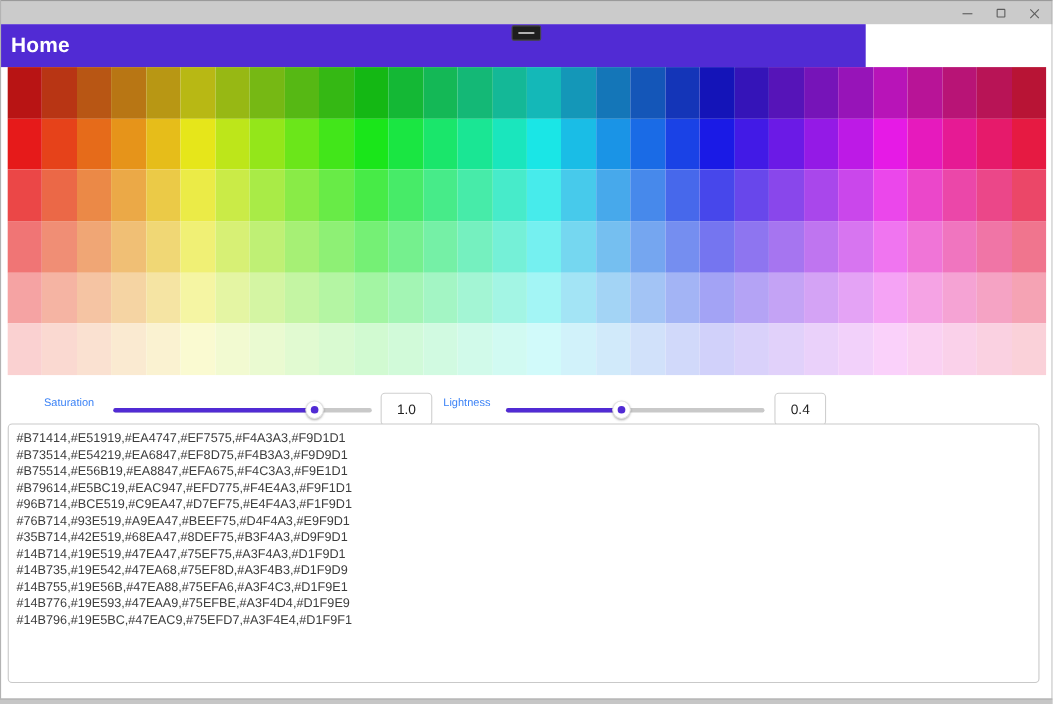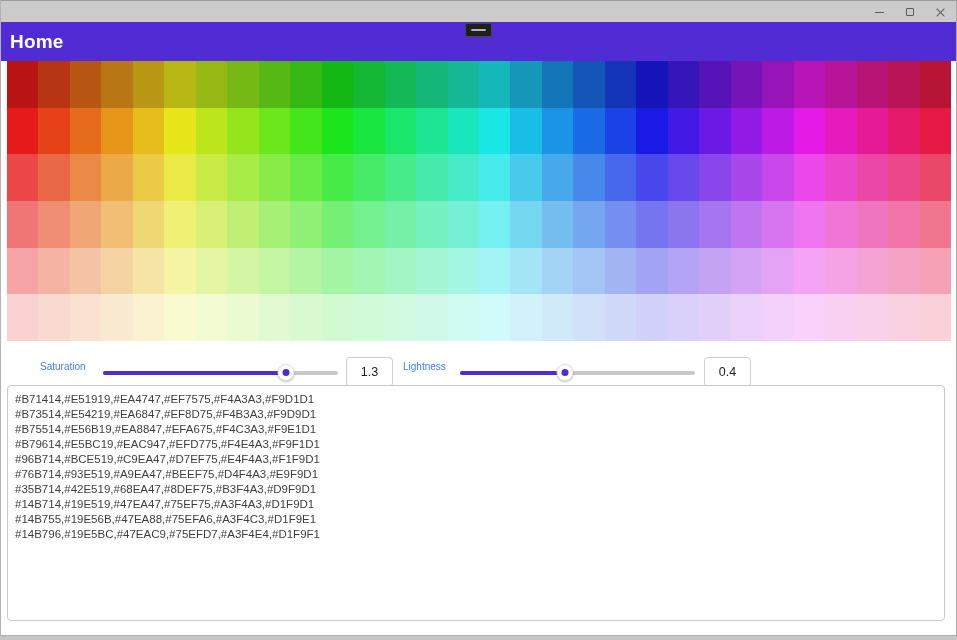--- a/index.html
+++ b/index.html
@@ -36,7 +36,7 @@
   .ic-close::after{transform:rotate(-45deg);}
 
   
-  .header{position:absolute;left:0;top:22px;width:957px;height:39px;background:var(--accent);}
+  .header{position:absolute;left:0;top:22px;width:787px;height:39px;background:var(--accent);}
   .header-title{
     position:absolute;left:10px;top:50%;transform:translateY(-50%);
     color:#ffffff;font-size:19px;font-weight:bold;letter-spacing:.2px;

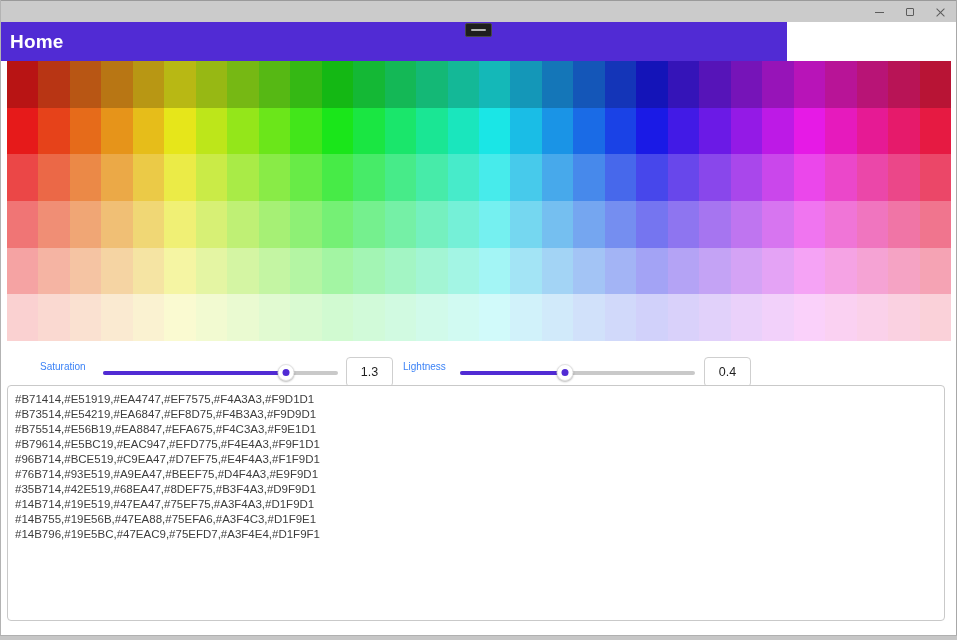--- a/index.html
+++ b/index.html
@@ -306,7 +306,7 @@
     <div class="thumb" style="left: 78%;"></div>
   </div>
   <div class="valuebox box-sat">
-    <span>1.3</span>
+    <span>1.0</span>
   </div>
 
   <span class="ctl-label lbl-light">Lightness</span>

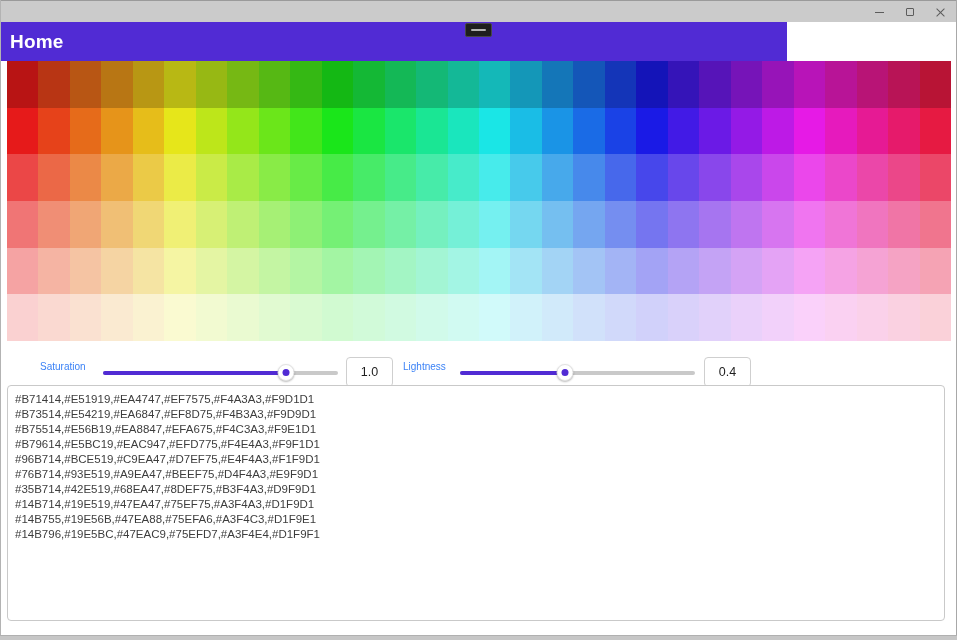--- a/index.html
+++ b/index.html
@@ -329,6 +329,7 @@
         <div class="ed-line">#76B714,#93E519,#A9EA47,#BEEF75,#D4F4A3,#E9F9D1</div>
         <div class="ed-line">#35B714,#42E519,#68EA47,#8DEF75,#B3F4A3,#D9F9D1</div>
         <div class="ed-line">#14B714,#19E519,#47EA47,#75EF75,#A3F4A3,#D1F9D1</div>
+        <div class="ed-line">#14B735,#19E542,#47EA68,#75EF8D,#A3F4B3,#D1F9D9</div>
         <div class="ed-line">#14B755,#19E56B,#47EA88,#75EFA6,#A3F4C3,#D1F9E1</div>
         <div class="ed-line">#14B796,#19E5BC,#47EAC9,#75EFD7,#A3F4E4,#D1F9F1</div>
       </div>

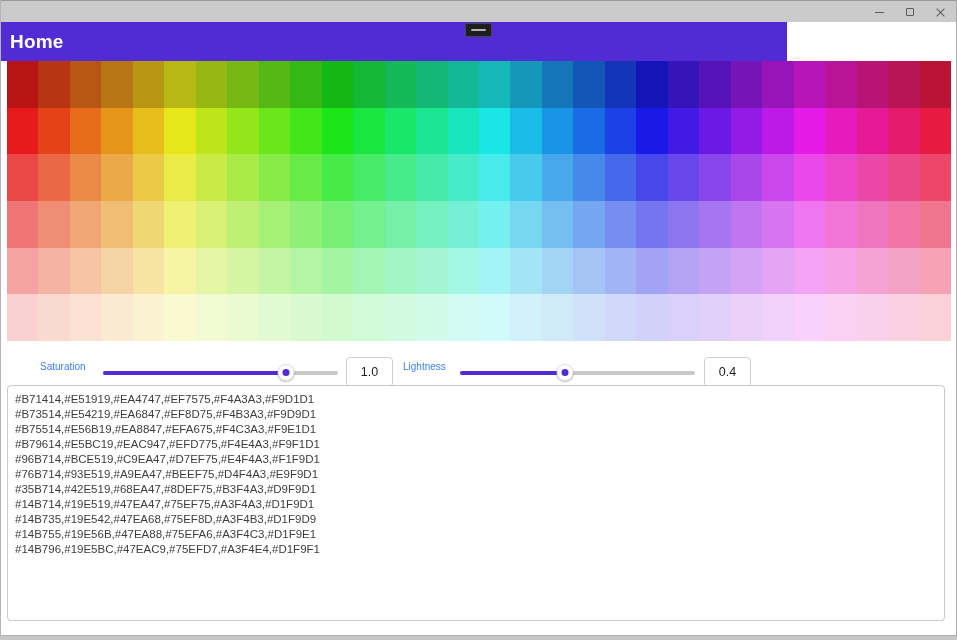--- a/index.html
+++ b/index.html
@@ -331,6 +331,7 @@
         <div class="ed-line">#14B714,#19E519,#47EA47,#75EF75,#A3F4A3,#D1F9D1</div>
         <div class="ed-line">#14B735,#19E542,#47EA68,#75EF8D,#A3F4B3,#D1F9D9</div>
         <div class="ed-line">#14B755,#19E56B,#47EA88,#75EFA6,#A3F4C3,#D1F9E1</div>
+        <div class="ed-line">#14B776,#19E593,#47EAA9,#75EFBE,#A3F4D4,#D1F9E9</div>
         <div class="ed-line">#14B796,#19E5BC,#47EAC9,#75EFD7,#A3F4E4,#D1F9F1</div>
       </div>
   </div>

